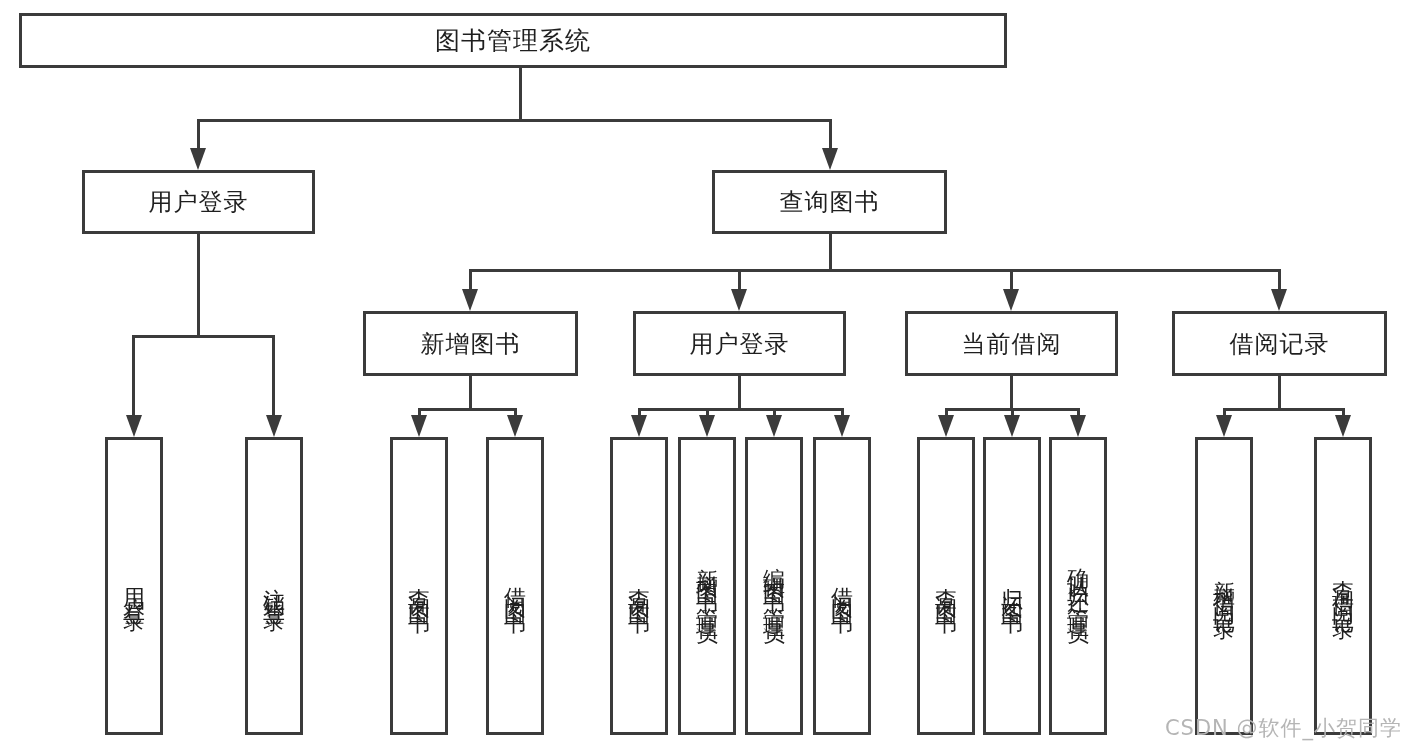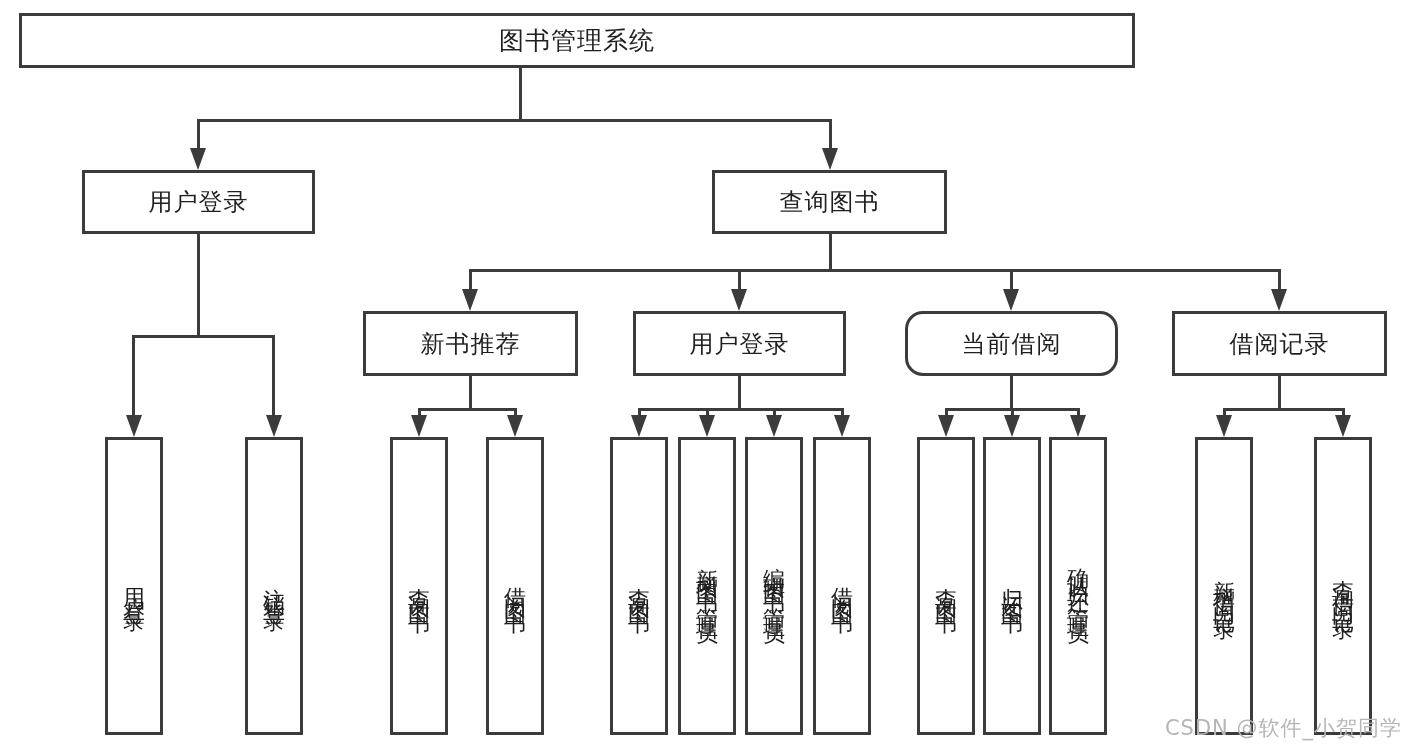--- a/index.html
+++ b/index.html
@@ -95,7 +95,7 @@
   <div class="ah" style="left:1216px;top:415px;"></div>
   <div class="ah" style="left:1335px;top:415px;"></div>
 
-  <div class="box hnode" style="left:19px;top:13px;width:1116px;height:55px;font-size:25px;">
+  <div class="box hnode" style="left:19px;top:13px;width:988px;height:55px;font-size:25px;">
     <span>图书管理系统</span>
   </div>
 

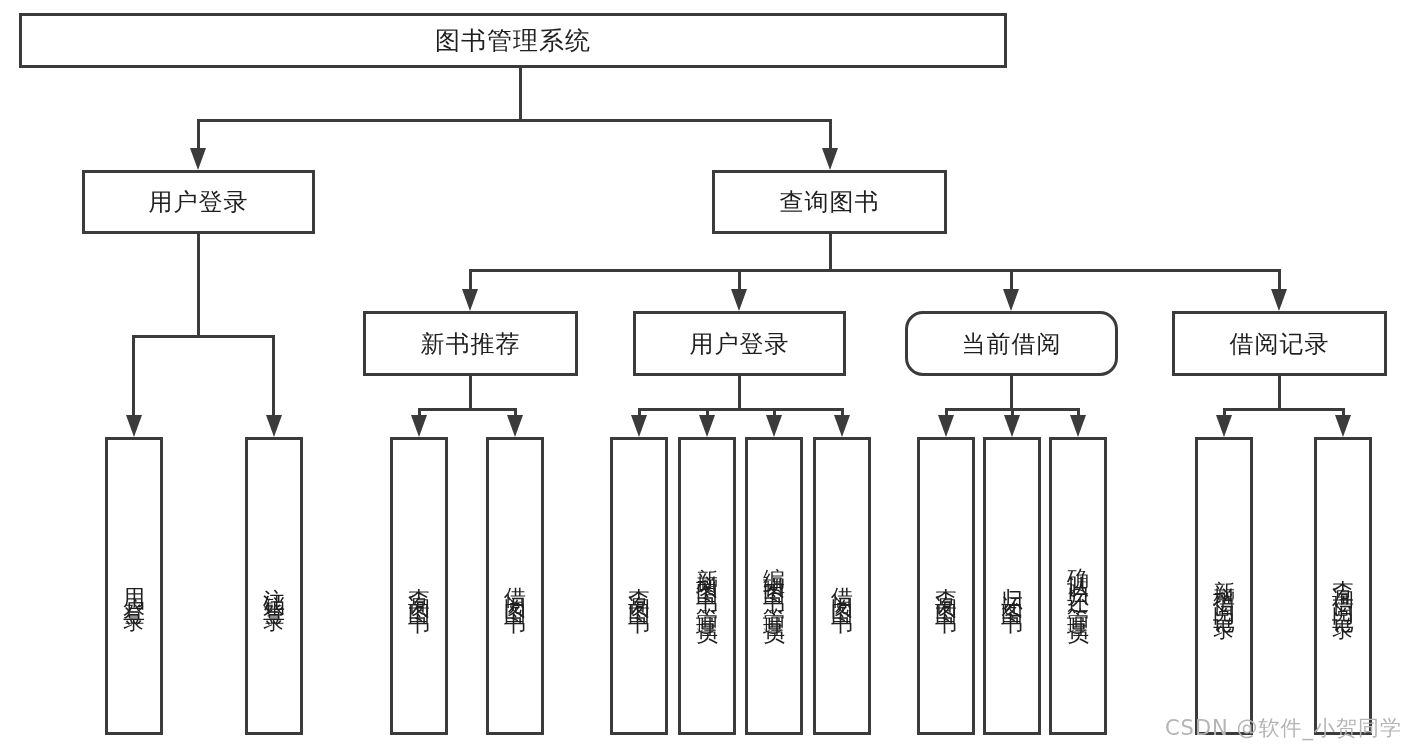--- a/index.html
+++ b/index.html
@@ -107,7 +107,7 @@
   </div>
 
   <div class="box hnode" style="left:363px;top:311px;width:215px;height:65px;">
-    <span>新书推荐</span>
+    <span>新增图书</span>
   </div>
   <div class="box hnode" style="left:633px;top:311px;width:213px;height:65px;">
     <span>用户登录</span>

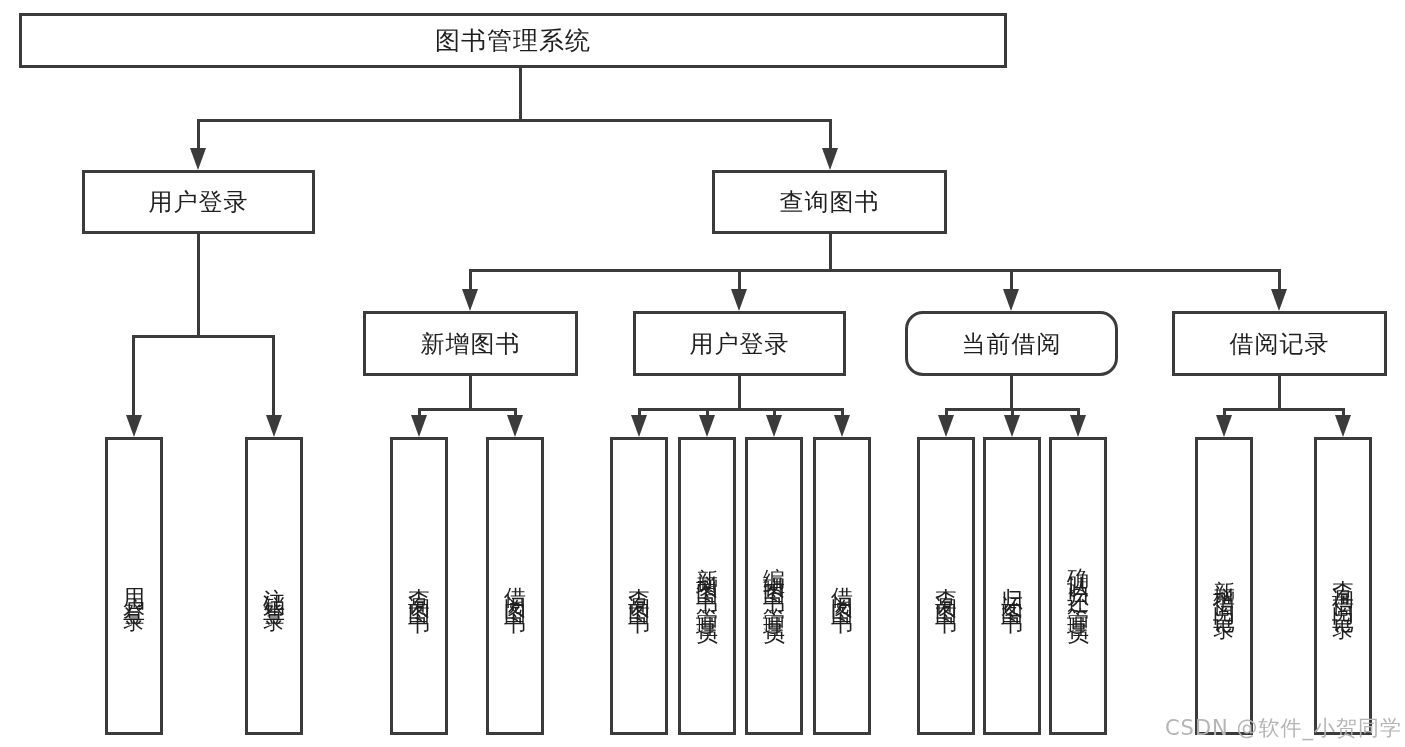--- a/index.html
+++ b/index.html
@@ -112,7 +112,7 @@
   <div class="box hnode" style="left:633px;top:311px;width:213px;height:65px;">
     <span>用户登录</span>
   </div>
-  <div class="box hnode" style="left:905px;top:311px;width:213px;height:65px;border-radius:18px;">
+  <div class="box hnode" style="left:905px;top:311px;width:213px;height:65px;">
     <span>当前借阅</span>
   </div>
   <div class="box hnode" style="left:1172px;top:311px;width:215px;height:65px;">

